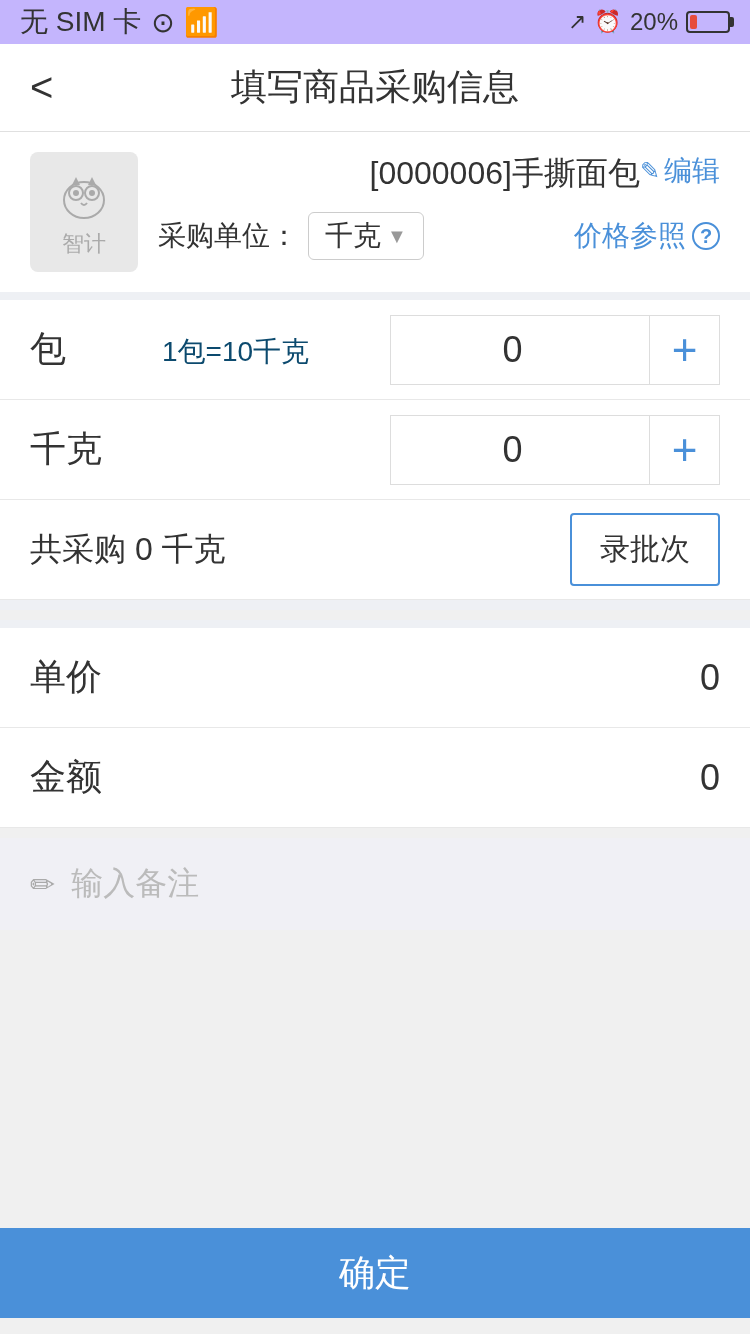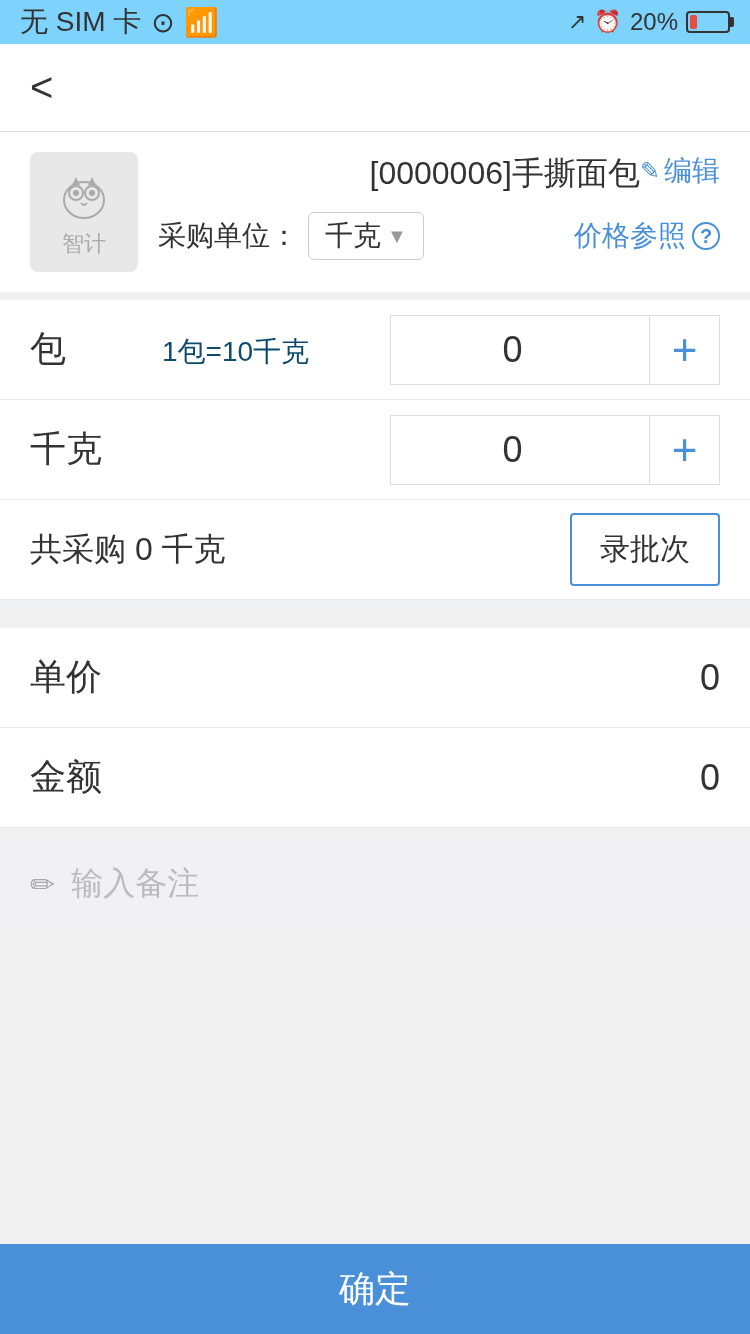--- a/index.html
+++ b/index.html
@@ -17,7 +17,7 @@
     .status-bar {
       width: 100%;
       height: 44px;
-      background: #7dd3fc;
+      background: #c4b5fd;
       display: flex;
       align-items: center;
       justify-content: space-between;

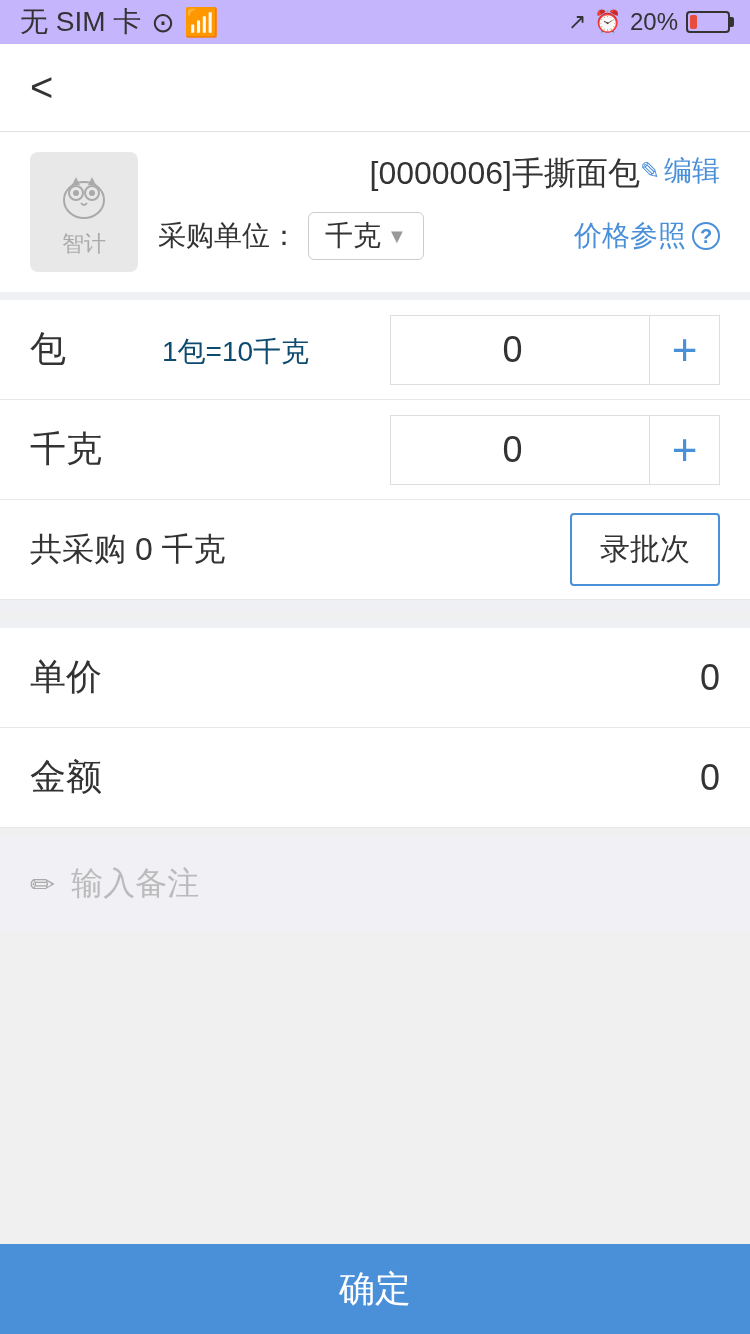--- a/index.html
+++ b/index.html
@@ -309,6 +309,7 @@
 
 <div class="nav-bar">
   <div class="nav-back">&lt;</div>
+  <div class="nav-title">填写商品采购信息</div>
 </div>
 
 <div class="product-card">

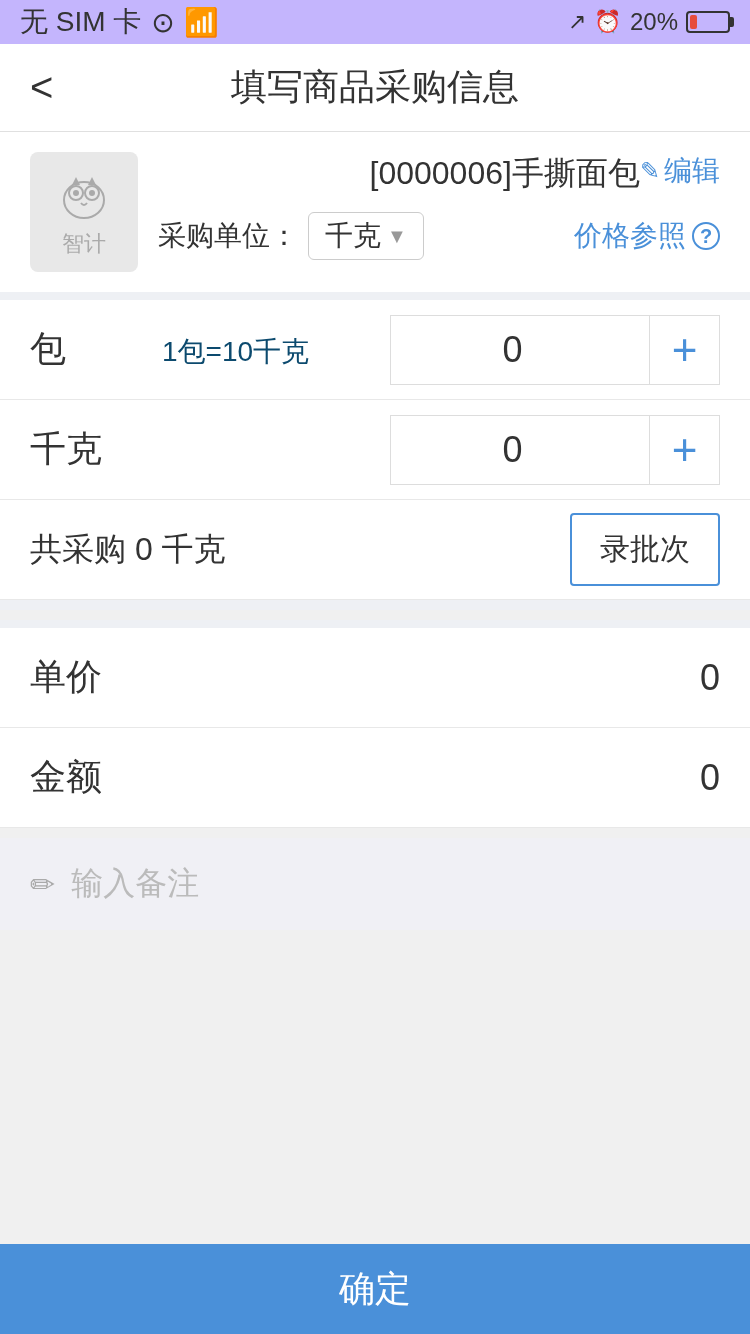--- a/index.html
+++ b/index.html
@@ -272,7 +272,7 @@
     
     .confirm-btn {
       position: fixed;
-      bottom: 0;
+      bottom: 16px;
       left: 0;
       width: 750px;
       height: 90px;

